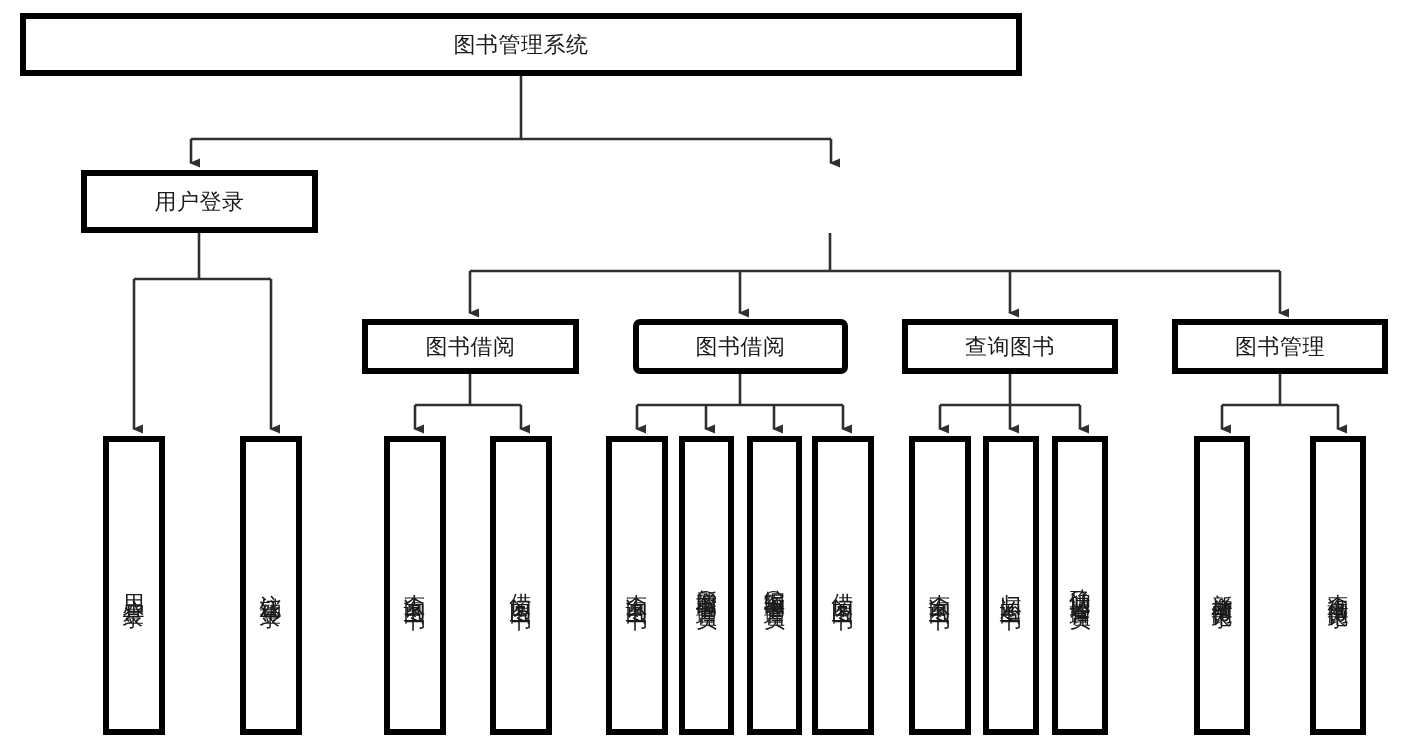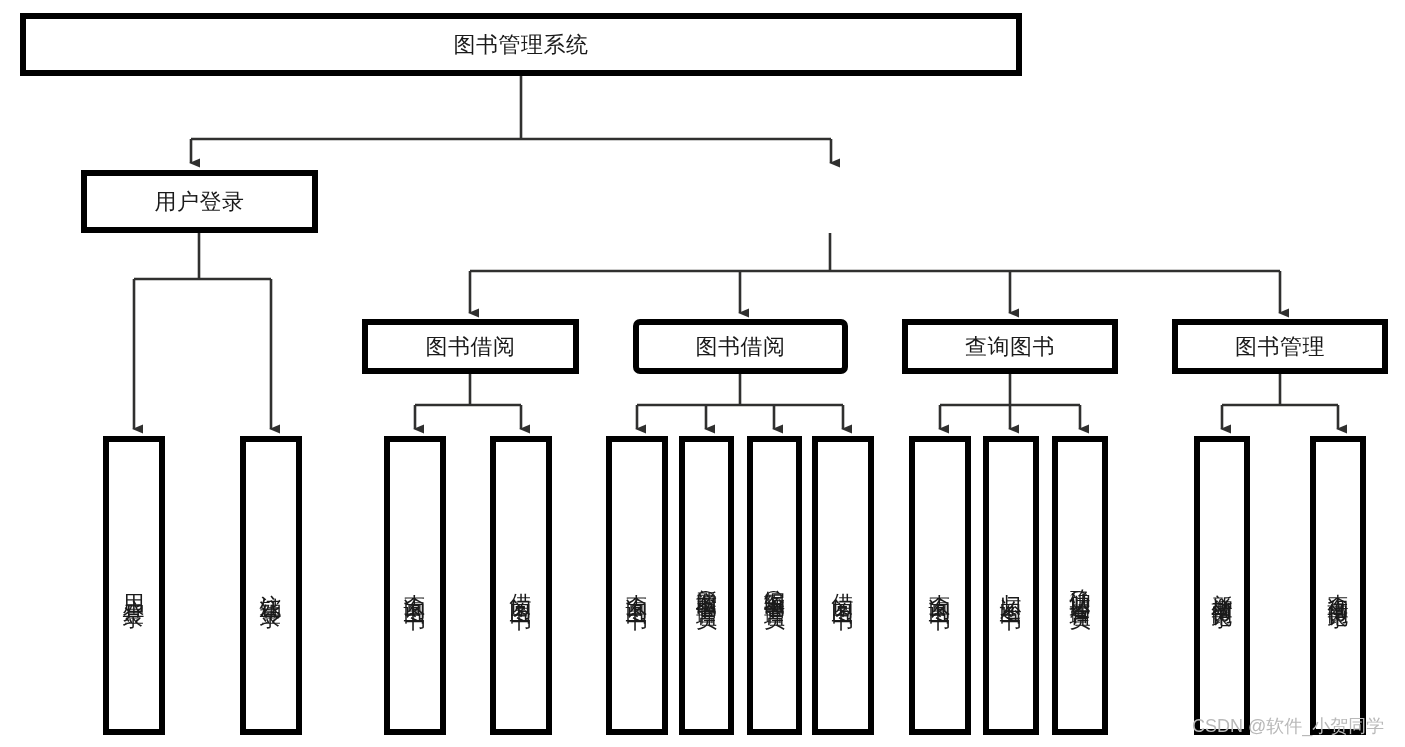--- a/index.html
+++ b/index.html
@@ -194,7 +194,6 @@
     <span class="node-label">查询借阅记录</span>
   </div>
 
-  <div id="watermark">CSDN @软件_小贺同学</div>
 </div>
 
 </body></html>

